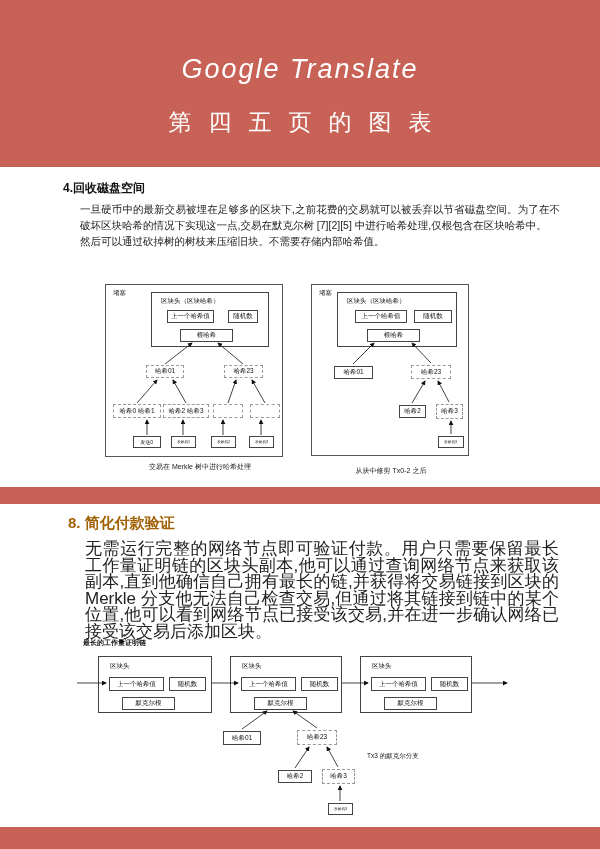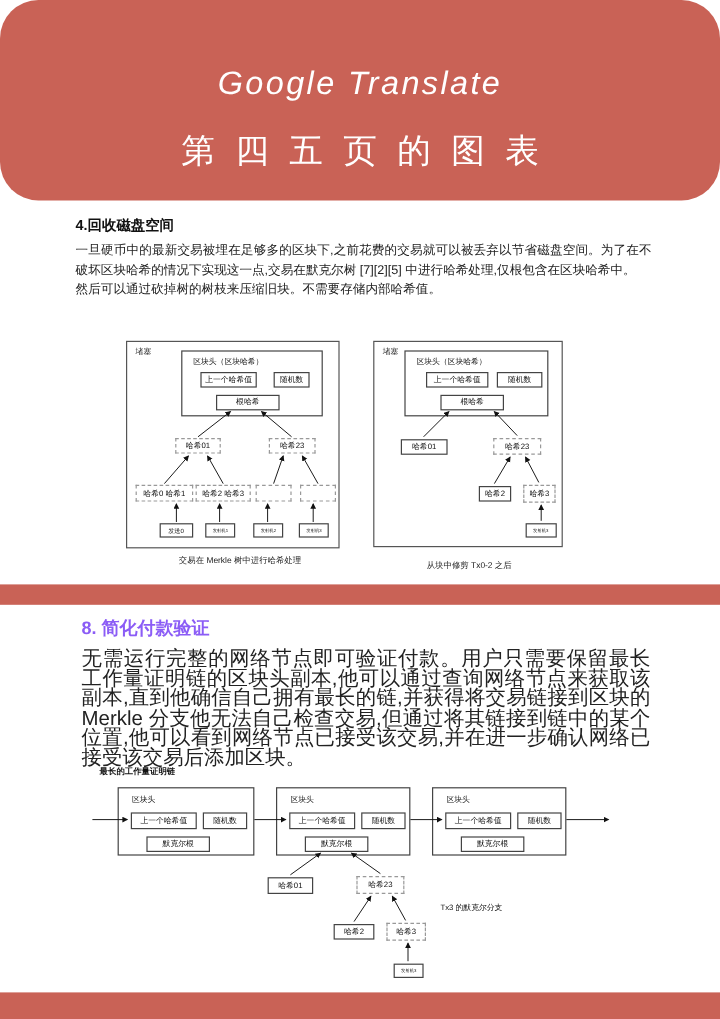--- a/index.html
+++ b/index.html
@@ -7,7 +7,7 @@
         font-family:"Liberation Sans","DejaVu Sans",sans-serif;color:#1b1b1b;}
   
   .banner{position:absolute;left:0;top:0;width:600px;height:167px;background:var(--accent,#c96256);
-          color:#fff;text-align:center;border-radius:32px;}
+          color:#fff;text-align:center;}
   .banner-title{margin:0;padding-top:54px;font-size:27px;font-weight:400;font-style:italic;letter-spacing:2px;}
   .banner-sub{margin:0;padding-top:22px;font-size:28px;font-weight:400;letter-spacing:17px;text-indent:17px;}
   .divider{position:absolute;left:0;top:487px;width:600px;height:17px;background:var(--accent,#c96256);}

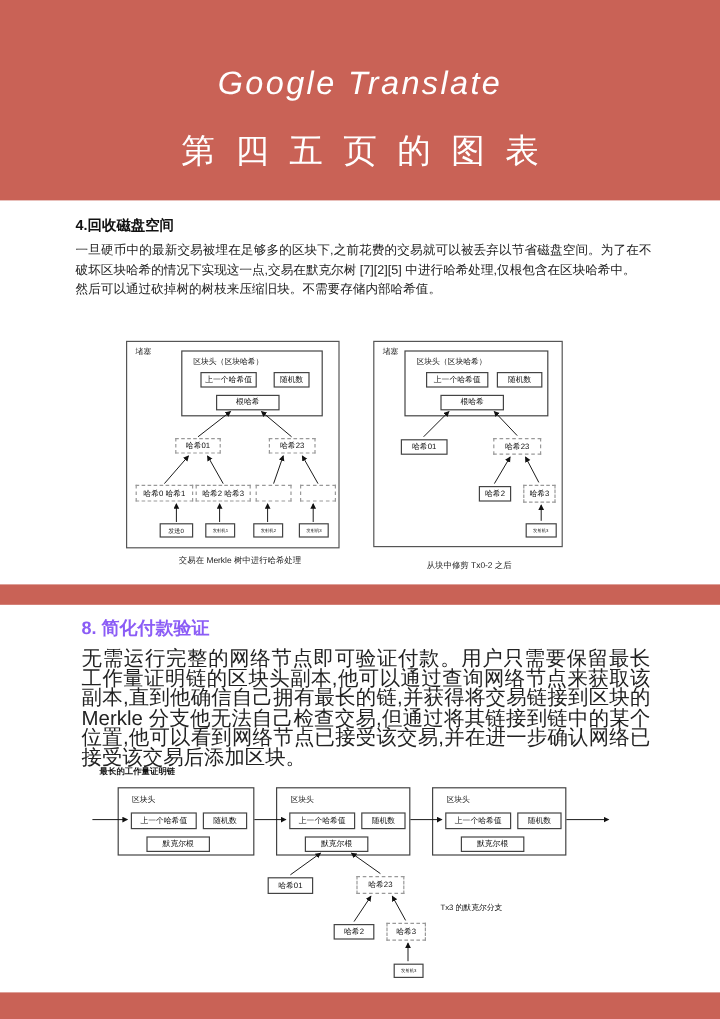--- a/index.html
+++ b/index.html
@@ -9,7 +9,7 @@
   .banner{position:absolute;left:0;top:0;width:600px;height:167px;background:var(--accent,#c96256);
           color:#fff;text-align:center;}
   .banner-title{margin:0;padding-top:54px;font-size:27px;font-weight:400;font-style:italic;letter-spacing:2px;}
-  .banner-sub{margin:0;padding-top:22px;font-size:28px;font-weight:400;letter-spacing:17px;text-indent:17px;}
+  .banner-sub{margin:0;padding-top:22px;font-size:23px;font-weight:400;letter-spacing:17px;text-indent:17px;}
   .divider{position:absolute;left:0;top:487px;width:600px;height:17px;background:var(--accent,#c96256);}
   .footer{position:absolute;left:0;top:827px;width:600px;height:22px;background:var(--accent,#c96256);}
   

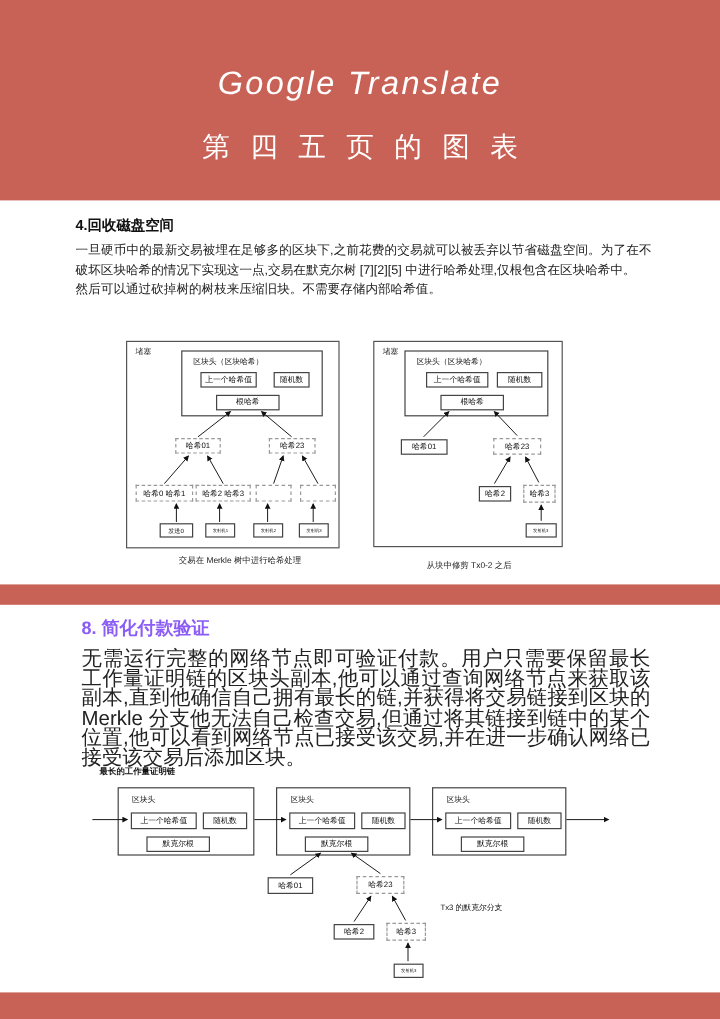--- a/index.html
+++ b/index.html
@@ -14,7 +14,7 @@
   .footer{position:absolute;left:0;top:827px;width:600px;height:22px;background:var(--accent,#c96256);}
   
   .h7{position:absolute;left:63px;top:180px;font-size:12px;font-weight:bold;color:#111;}
-  .p{position:absolute;font-size:10.5px;line-height:15.5px;color:#222;text-align:justify;}
+  .p{position:absolute;font-size:10.5px;line-height:15.5px;color:#222;text-align:justify;margin-left:17px;}
   .p1{left:63px;top:202px;width:480px;}
   .p2{left:63px;top:234px;width:480px;}
   .h8{position:absolute;left:68px;top:514px;font-size:15px;font-weight:bold;color:#8b5cf6;}

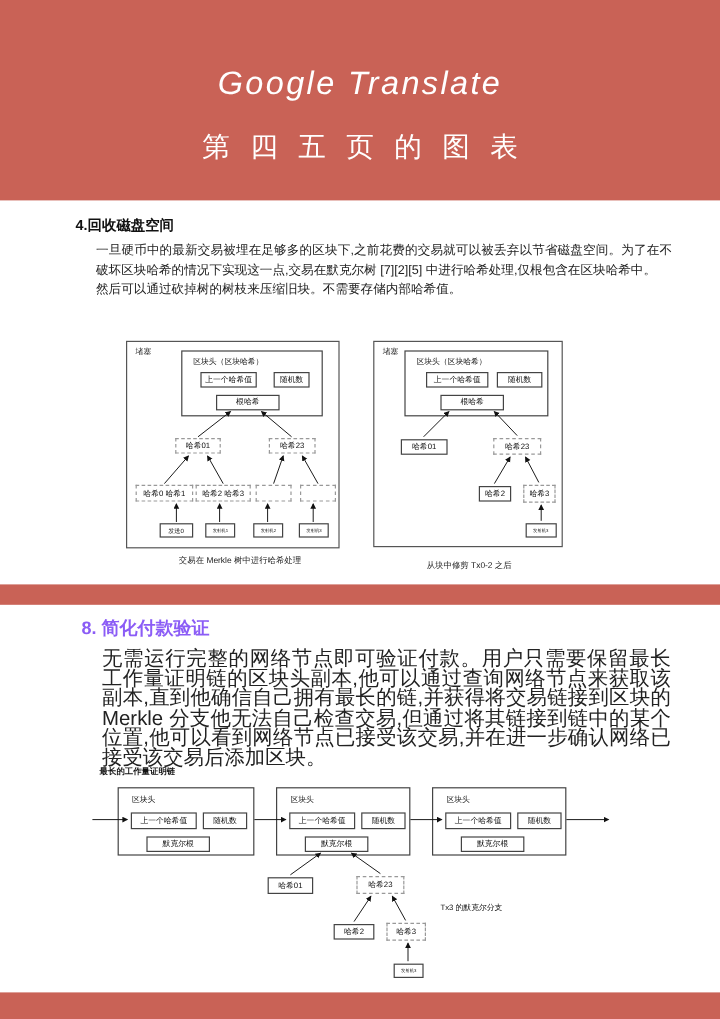--- a/index.html
+++ b/index.html
@@ -17,7 +17,7 @@
   .p{position:absolute;font-size:10.5px;line-height:15.5px;color:#222;text-align:justify;margin-left:17px;}
   .p1{left:63px;top:202px;width:480px;}
   .p2{left:63px;top:234px;width:480px;}
-  .h8{position:absolute;left:68px;top:514px;font-size:15px;font-weight:bold;color:#8b5cf6;}
+  .h8{position:absolute;left:68px;top:514px;font-size:15px;font-weight:bold;color:#a16207;}
   .p8{left:68px;top:541px;width:474px;font-size:17px;line-height:16.5px;}
   
   .diag{position:absolute;border:1px solid #555;background:#fff;box-sizing:border-box;}

